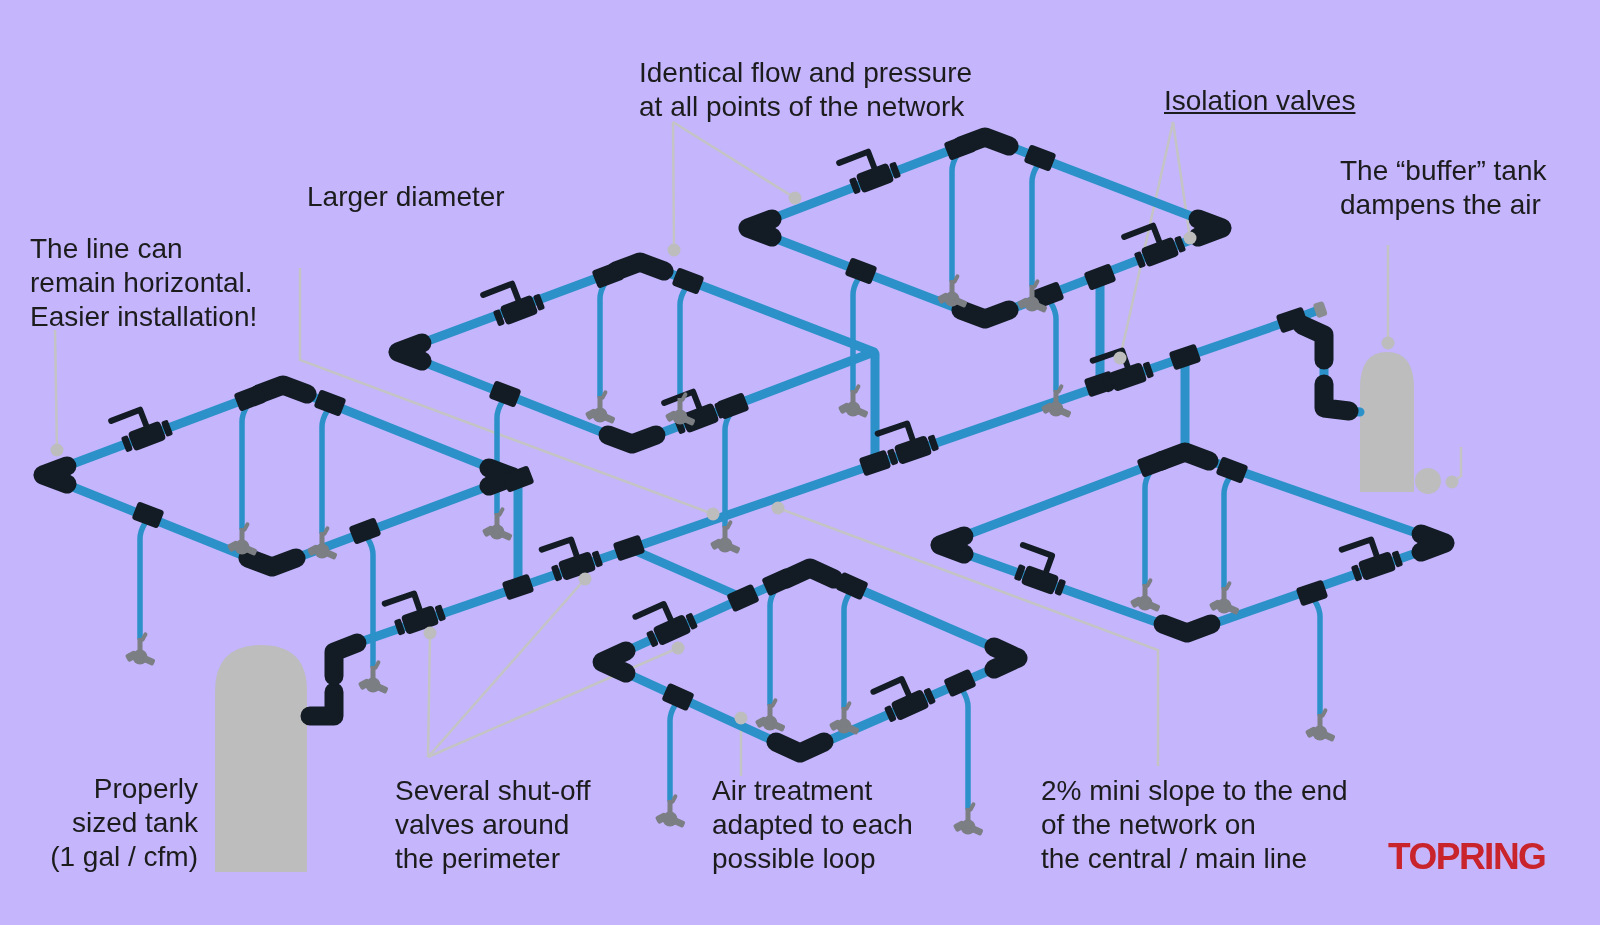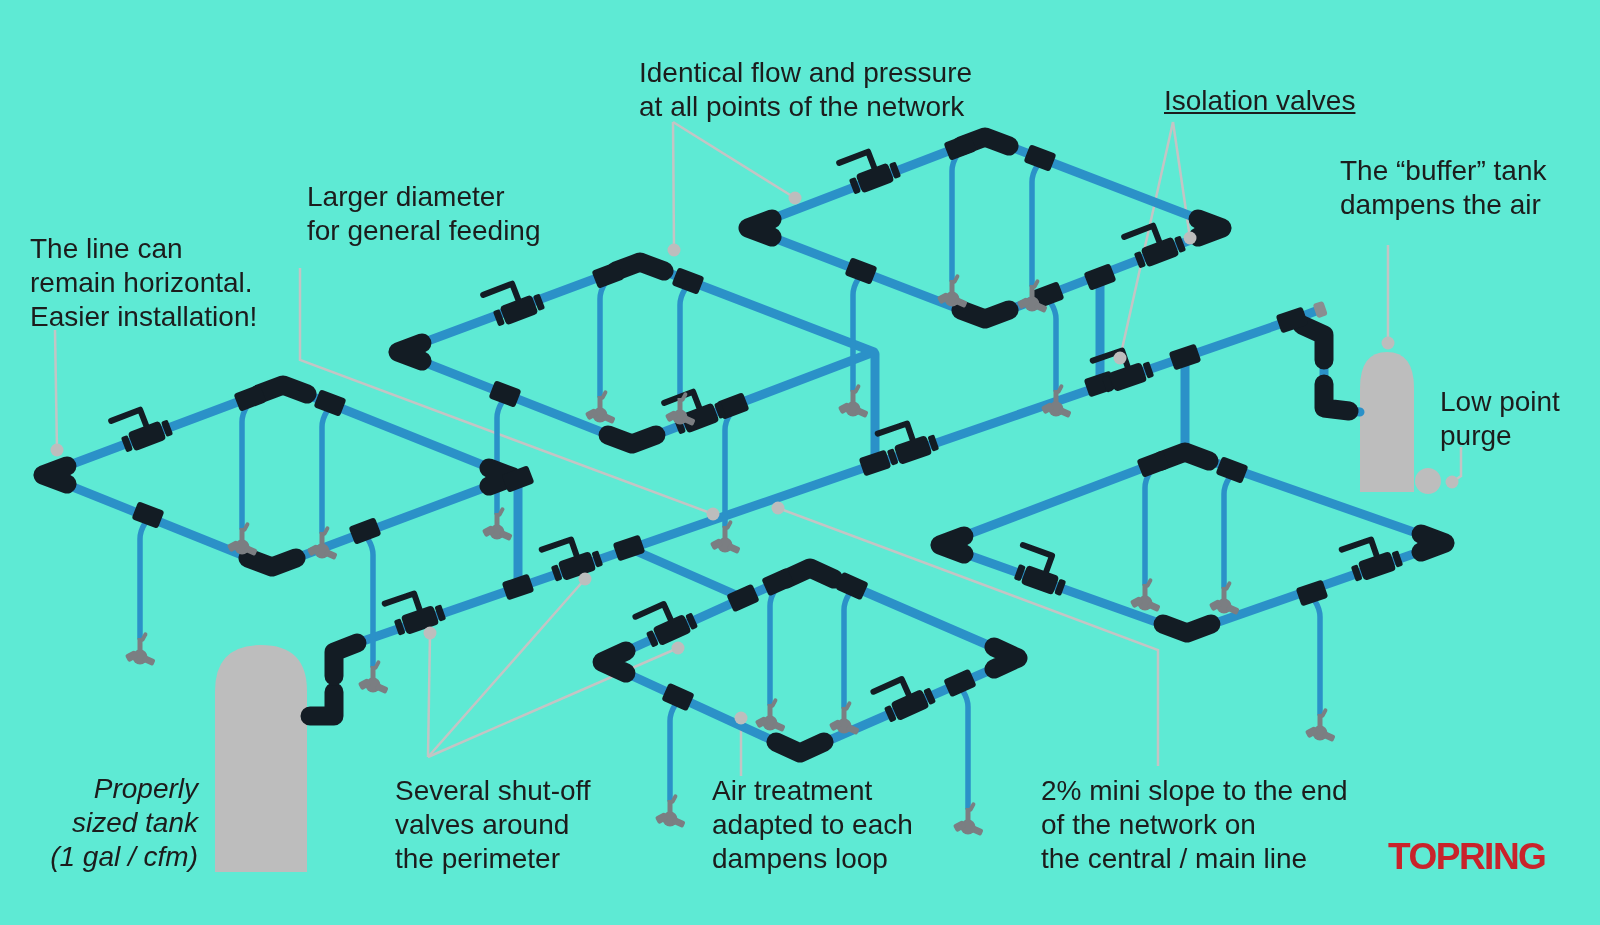--- a/index.html
+++ b/index.html
@@ -4,7 +4,7 @@
 <style>
   html,body{margin:0;padding:0;background:#ffffff;}
   #canvas{
-    position:relative;width:1600px;height:925px;background:#5eead4;overflow:hidden;
+    position:relative;width:1600px;height:925px;background:#c4b5fd;overflow:hidden;
     font-family:"Liberation Sans", sans-serif;
   }
   #net{position:absolute;left:0;top:0;}

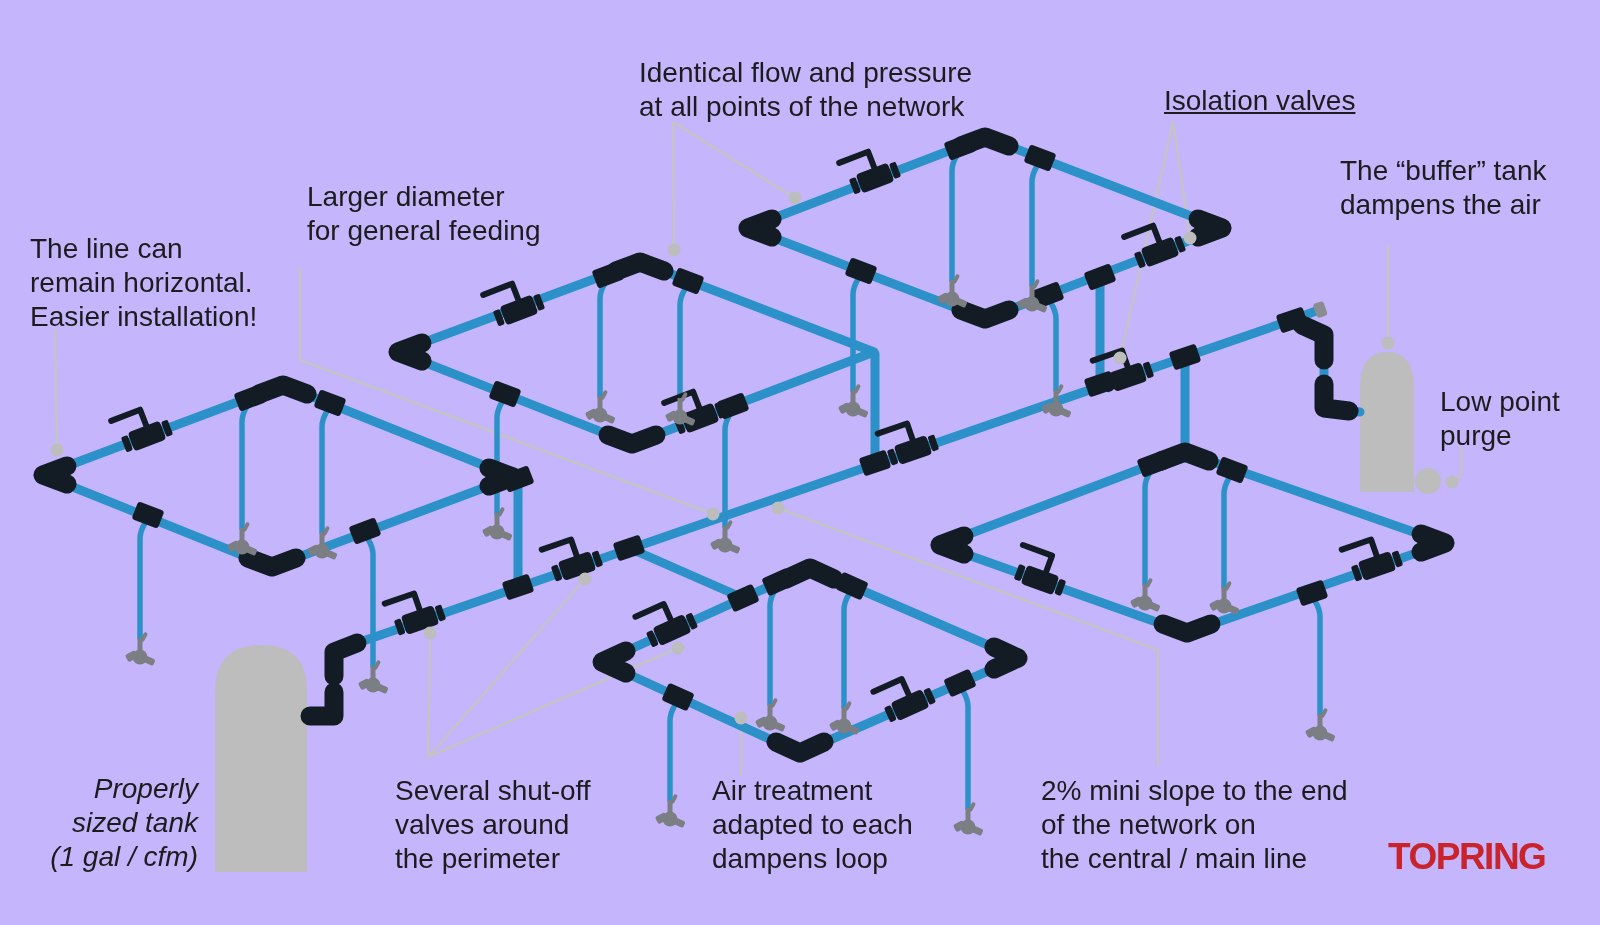--- a/index.html
+++ b/index.html
@@ -327,7 +327,6 @@
 
 <div class="lbl" style="left:307px;top:180px;">
   <div>Larger diameter</div>
-  <div>for general feeding</div>
 </div>
 
 <div class="lbl right" style="left:28px;top:772px;width:170px;font-style:italic;">

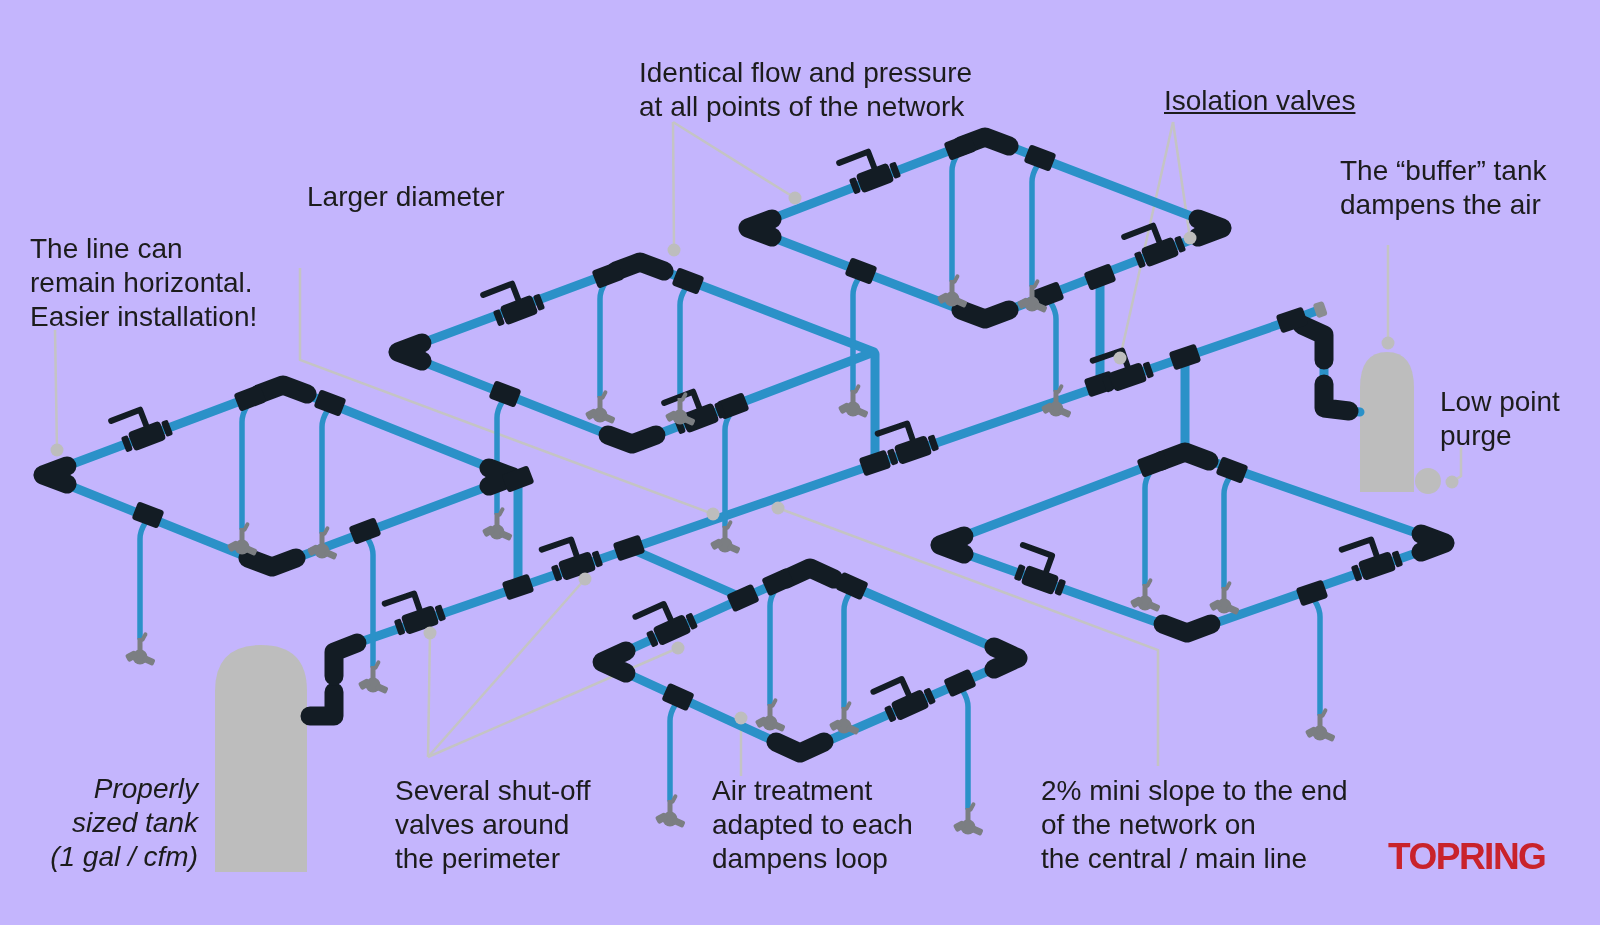--- a/index.html
+++ b/index.html
@@ -314,10 +314,6 @@
   <div>dampens the air</div>
 </div>
 
-<div class="lbl" style="left:1440px;top:385px;">
-  <div>Low point</div>
-  <div>purge</div>
-</div>
 
 <div class="lbl" style="left:30px;top:232px;">
   <div>The line can</div>

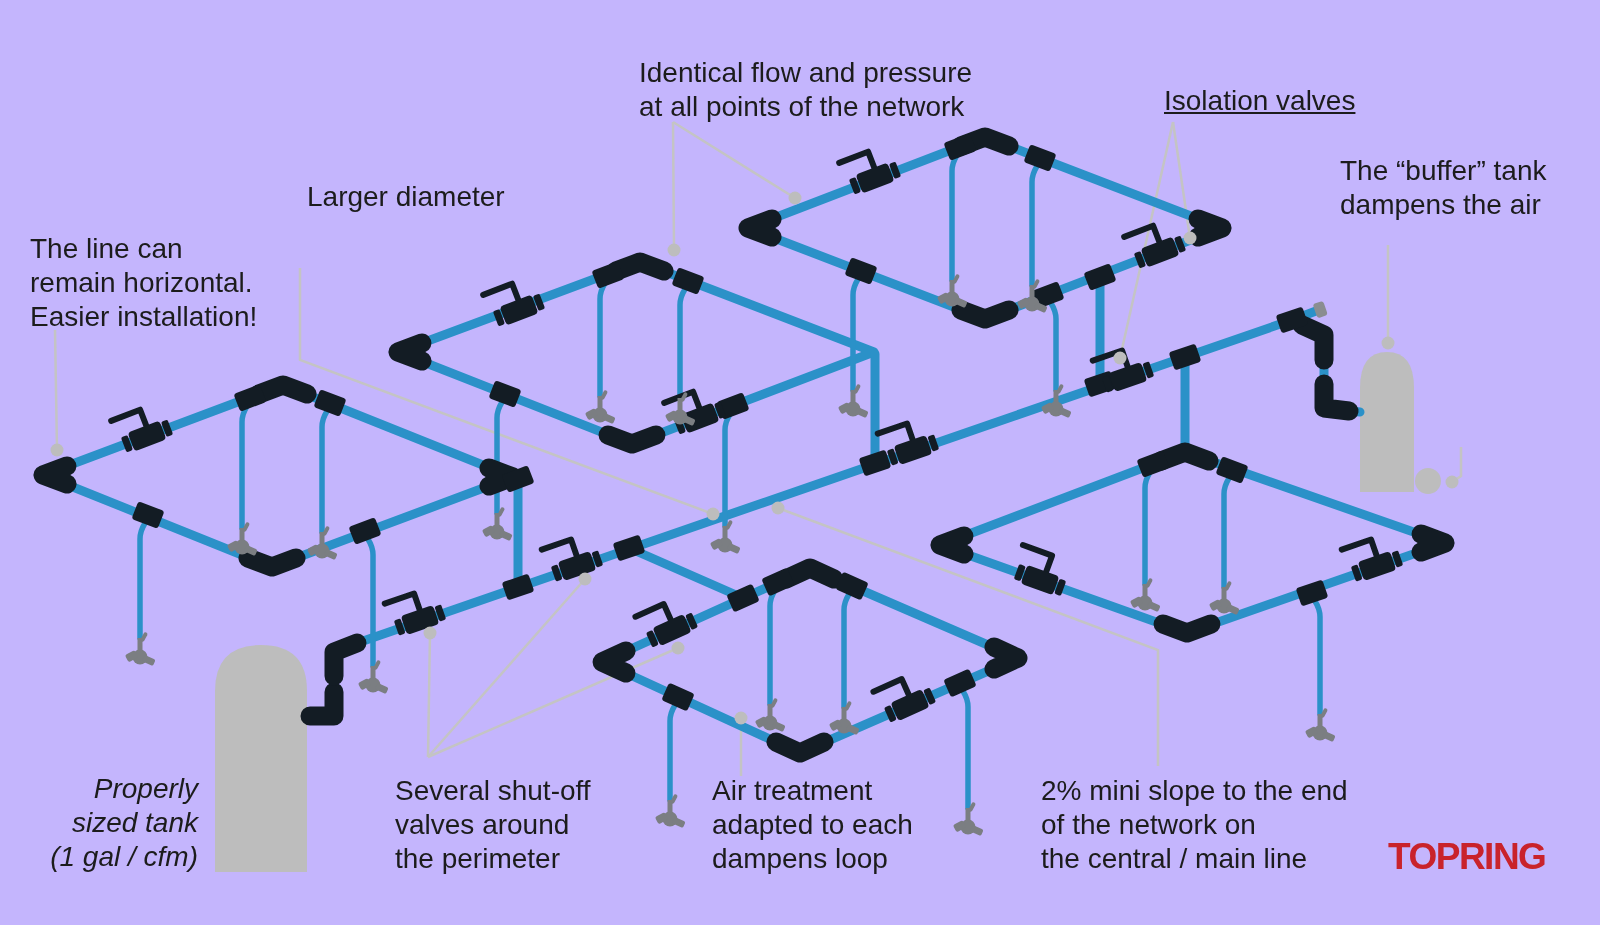--- a/index.html
+++ b/index.html
@@ -325,7 +325,7 @@
   <div>Larger diameter</div>
 </div>
 
-<div class="lbl right" style="left:28px;top:772px;width:170px;font-style:italic;">
+<div class="lbl right" style="left:28px;top:772px;width:170px;">
   <div>Properly</div>
   <div>sized tank</div>
   <div>(1 gal / cfm)</div>

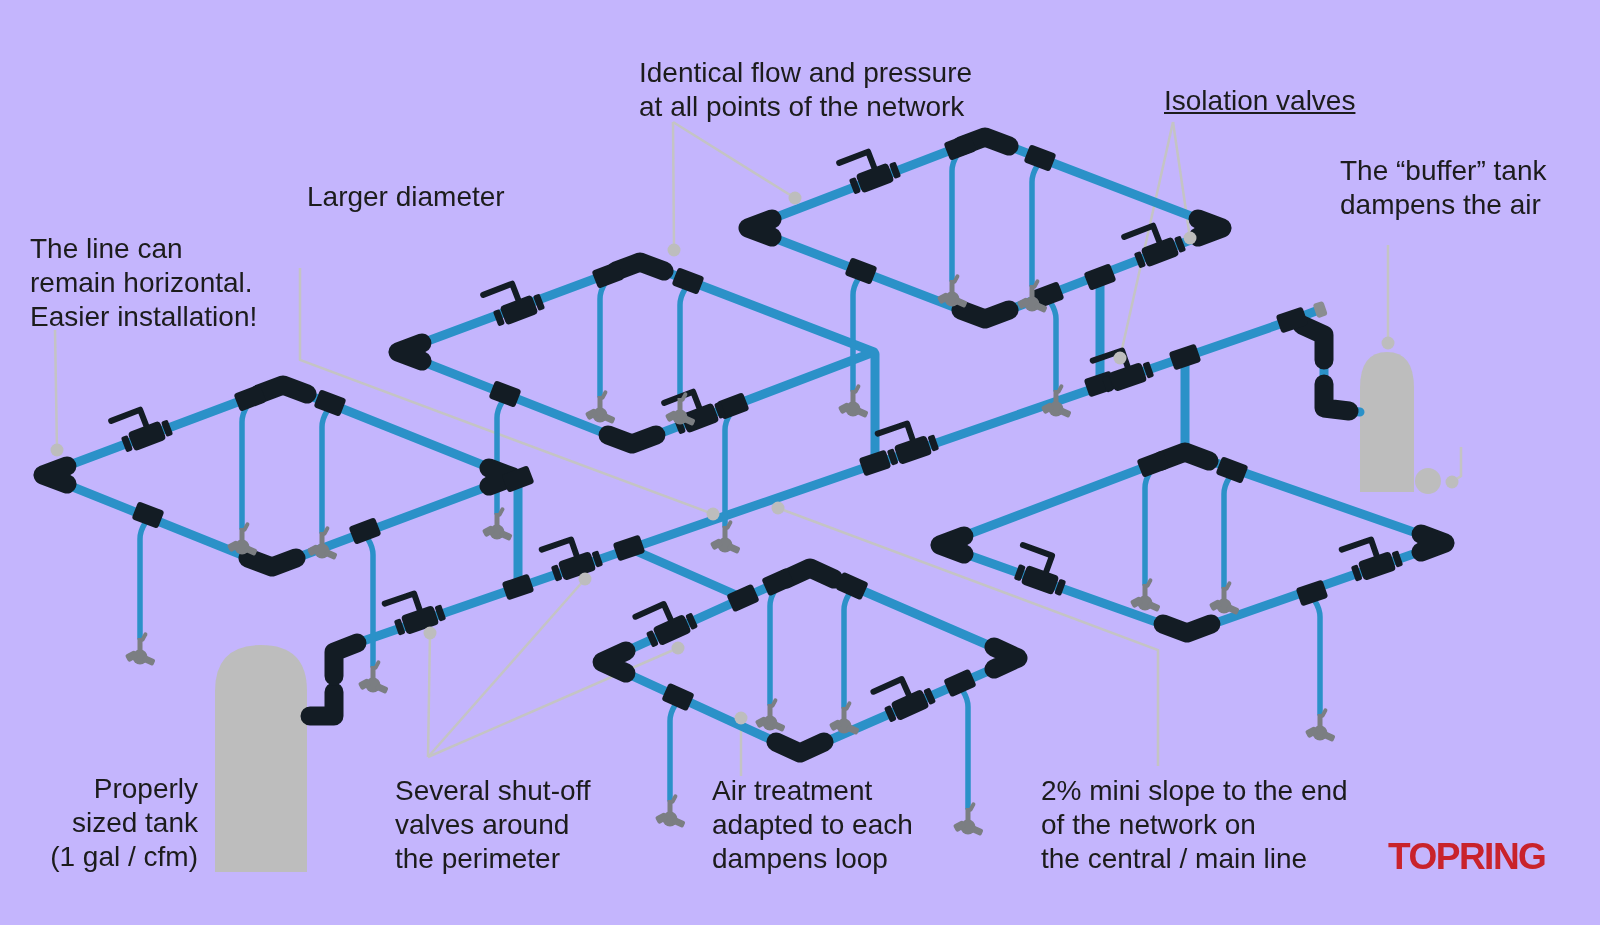--- a/index.html
+++ b/index.html
@@ -340,7 +340,7 @@
 <div class="lbl" style="left:712px;top:774px;">
   <div>Air treatment</div>
   <div>adapted to each</div>
-  <div>dampens loop</div>
+  <div>possible loop</div>
 </div>
 
 <div class="lbl" style="left:1041px;top:774px;">

